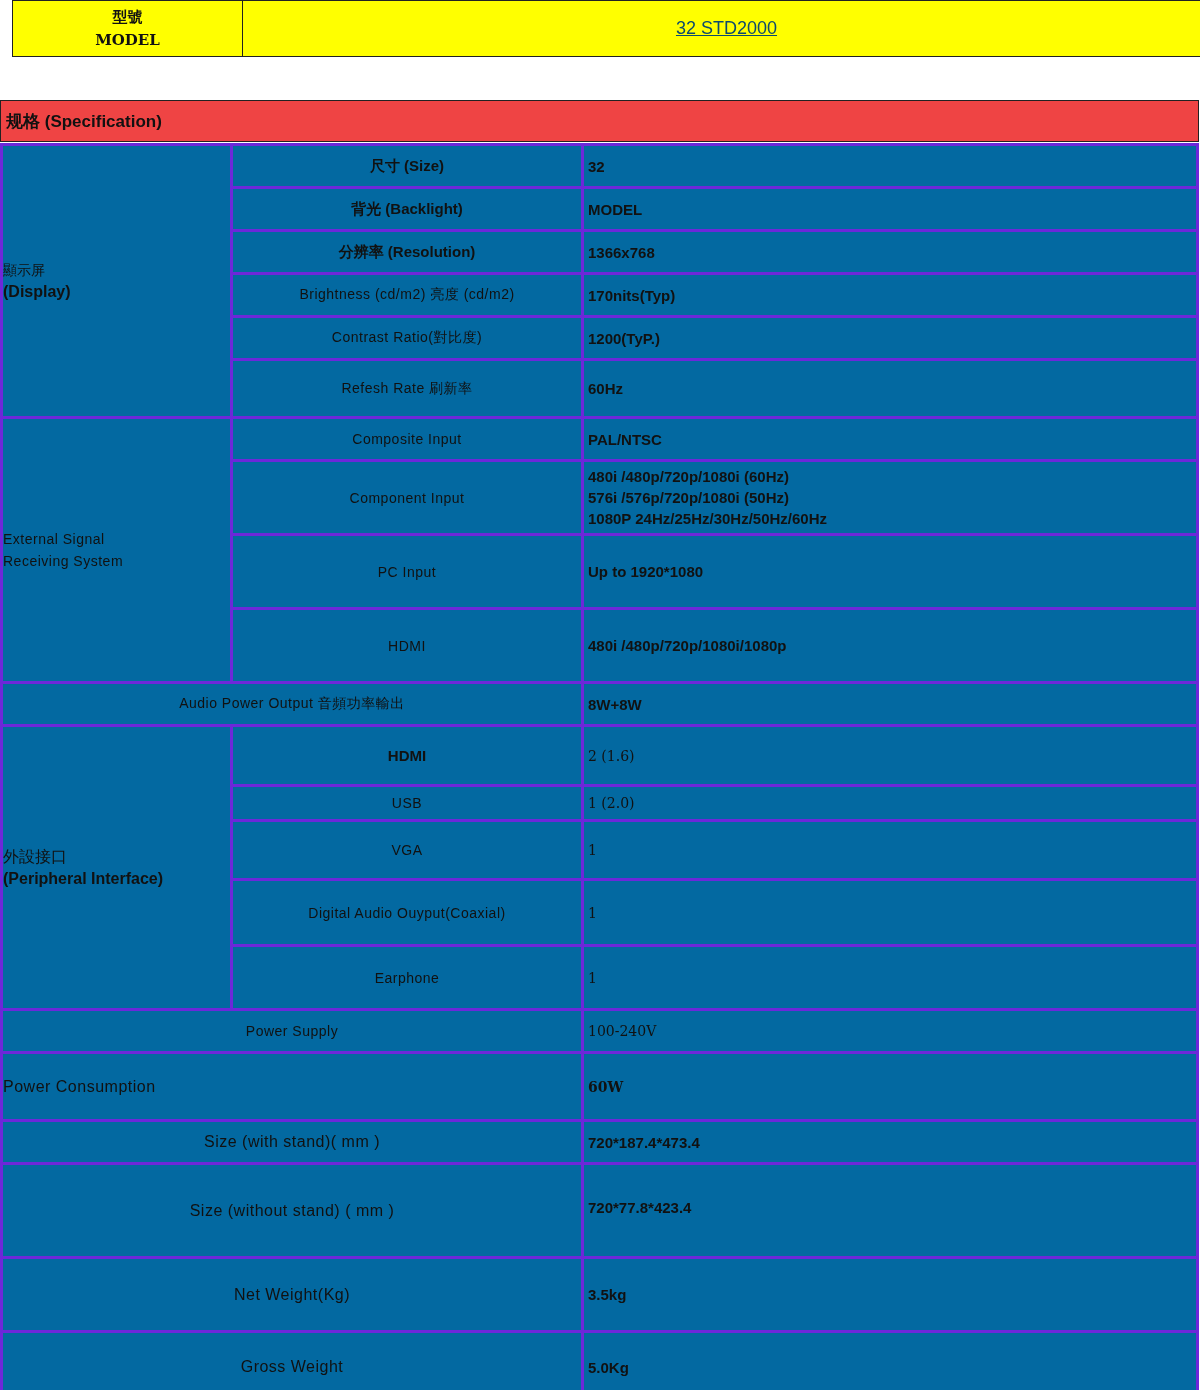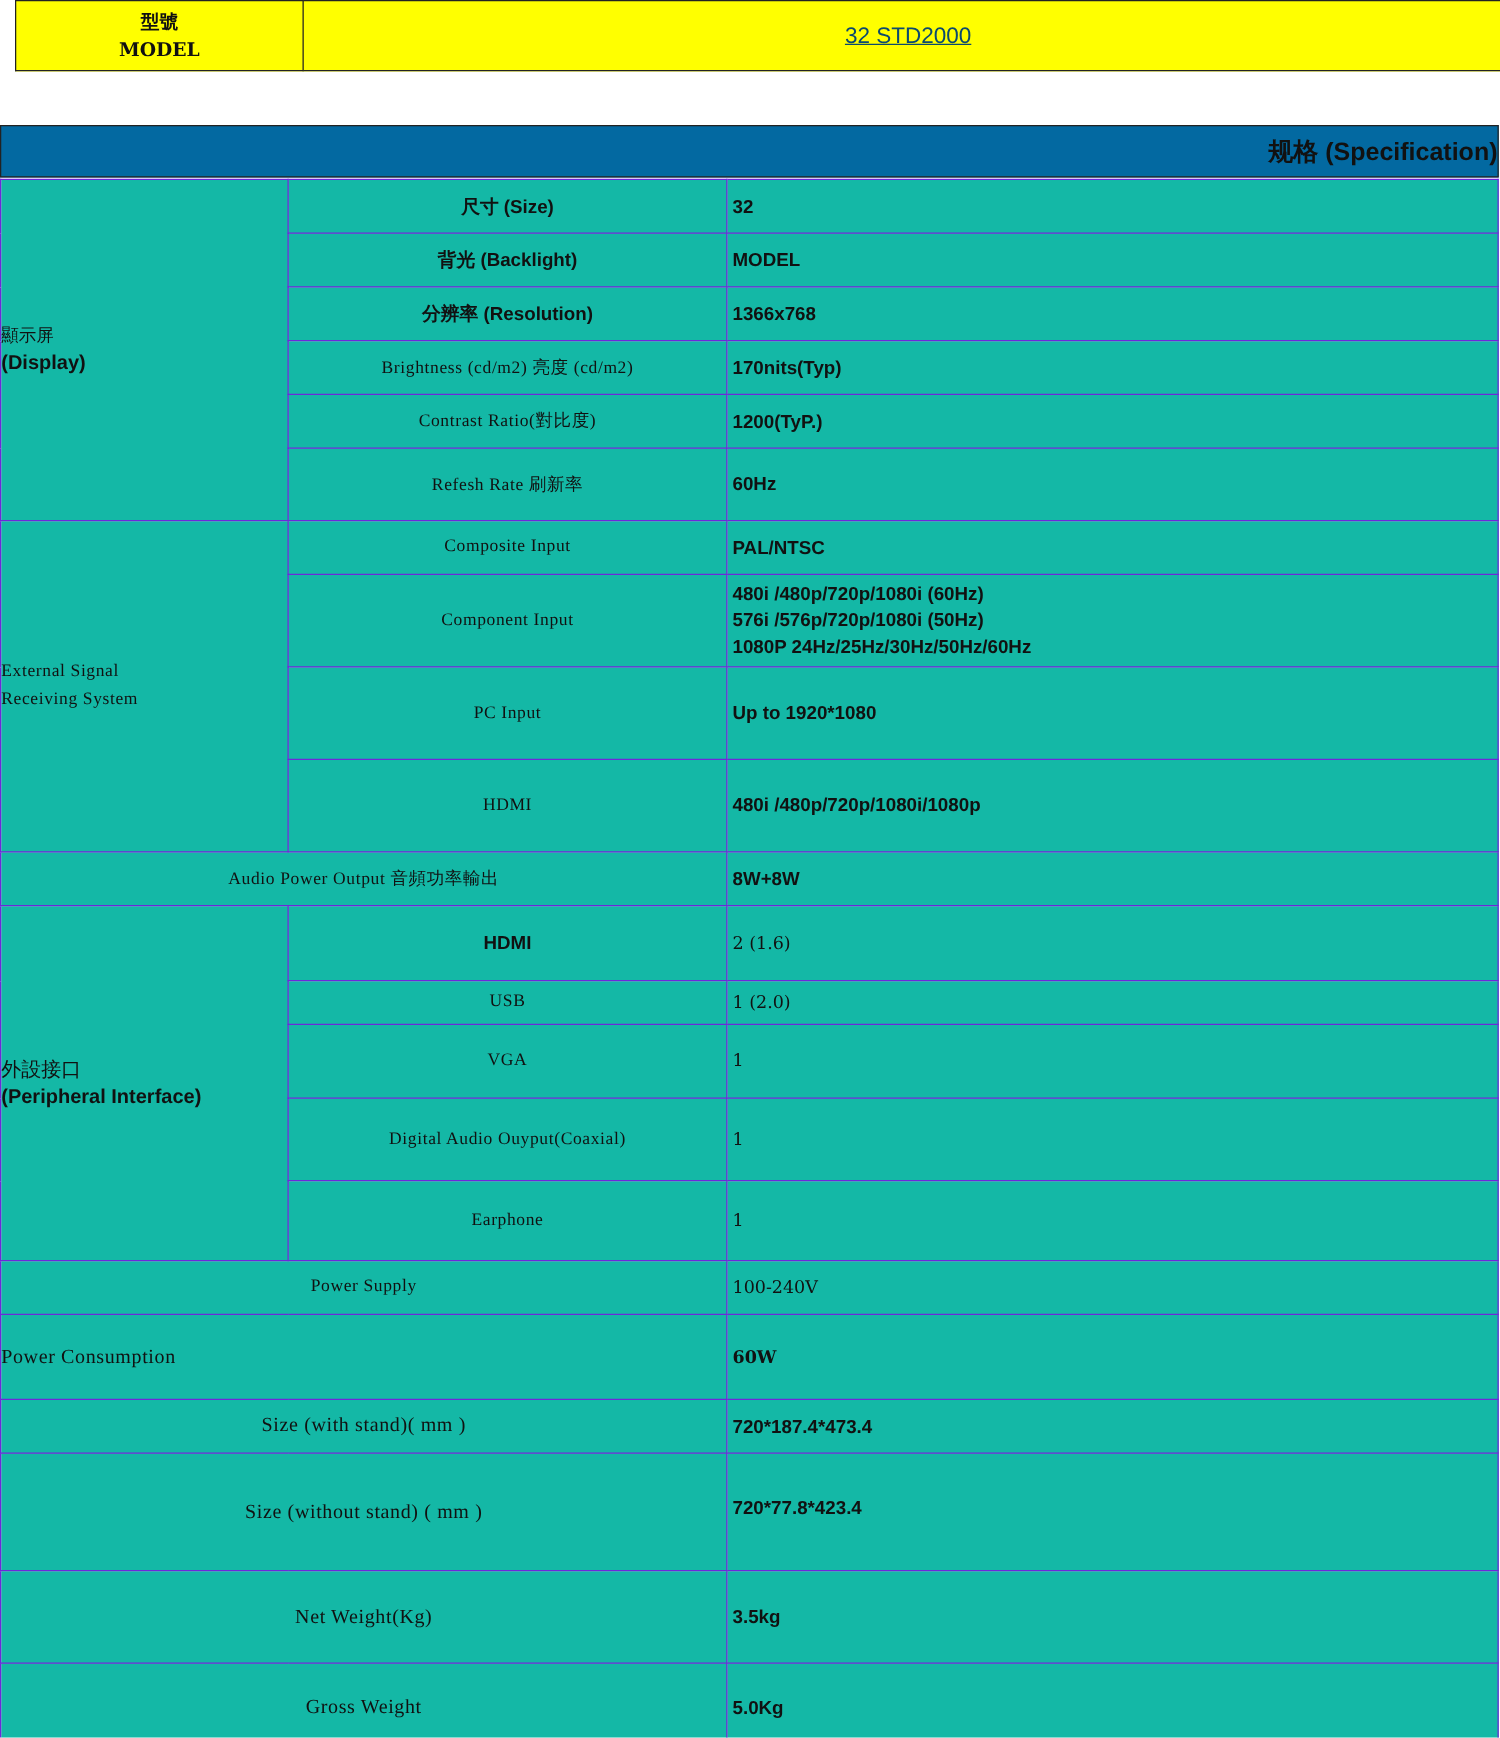--- a/index.html
+++ b/index.html
@@ -21,9 +21,9 @@
   }
   .spec-header {
     position: absolute; left: 0; top: 100px; width: 1197px; height: 42px;
-    background: #0369a1; border: 1px solid #222;
-    font-family: "Liberation Sans", sans-serif; font-weight: bold; font-size: 20px;
-    line-height: 42px; padding-left: 5px; box-sizing: border-box; width: 1199px; color: #111; text-align: right;
+    background: #ef4444; border: 1px solid #222;
+    font-family: "Liberation Sans", sans-serif; font-weight: bold; font-size: 17px;
+    line-height: 42px; padding-left: 5px; box-sizing: border-box; width: 1199px; color: #111;
   }
   .spec-table {
     position: absolute; left: 0; top: 143px; width: 1199px;

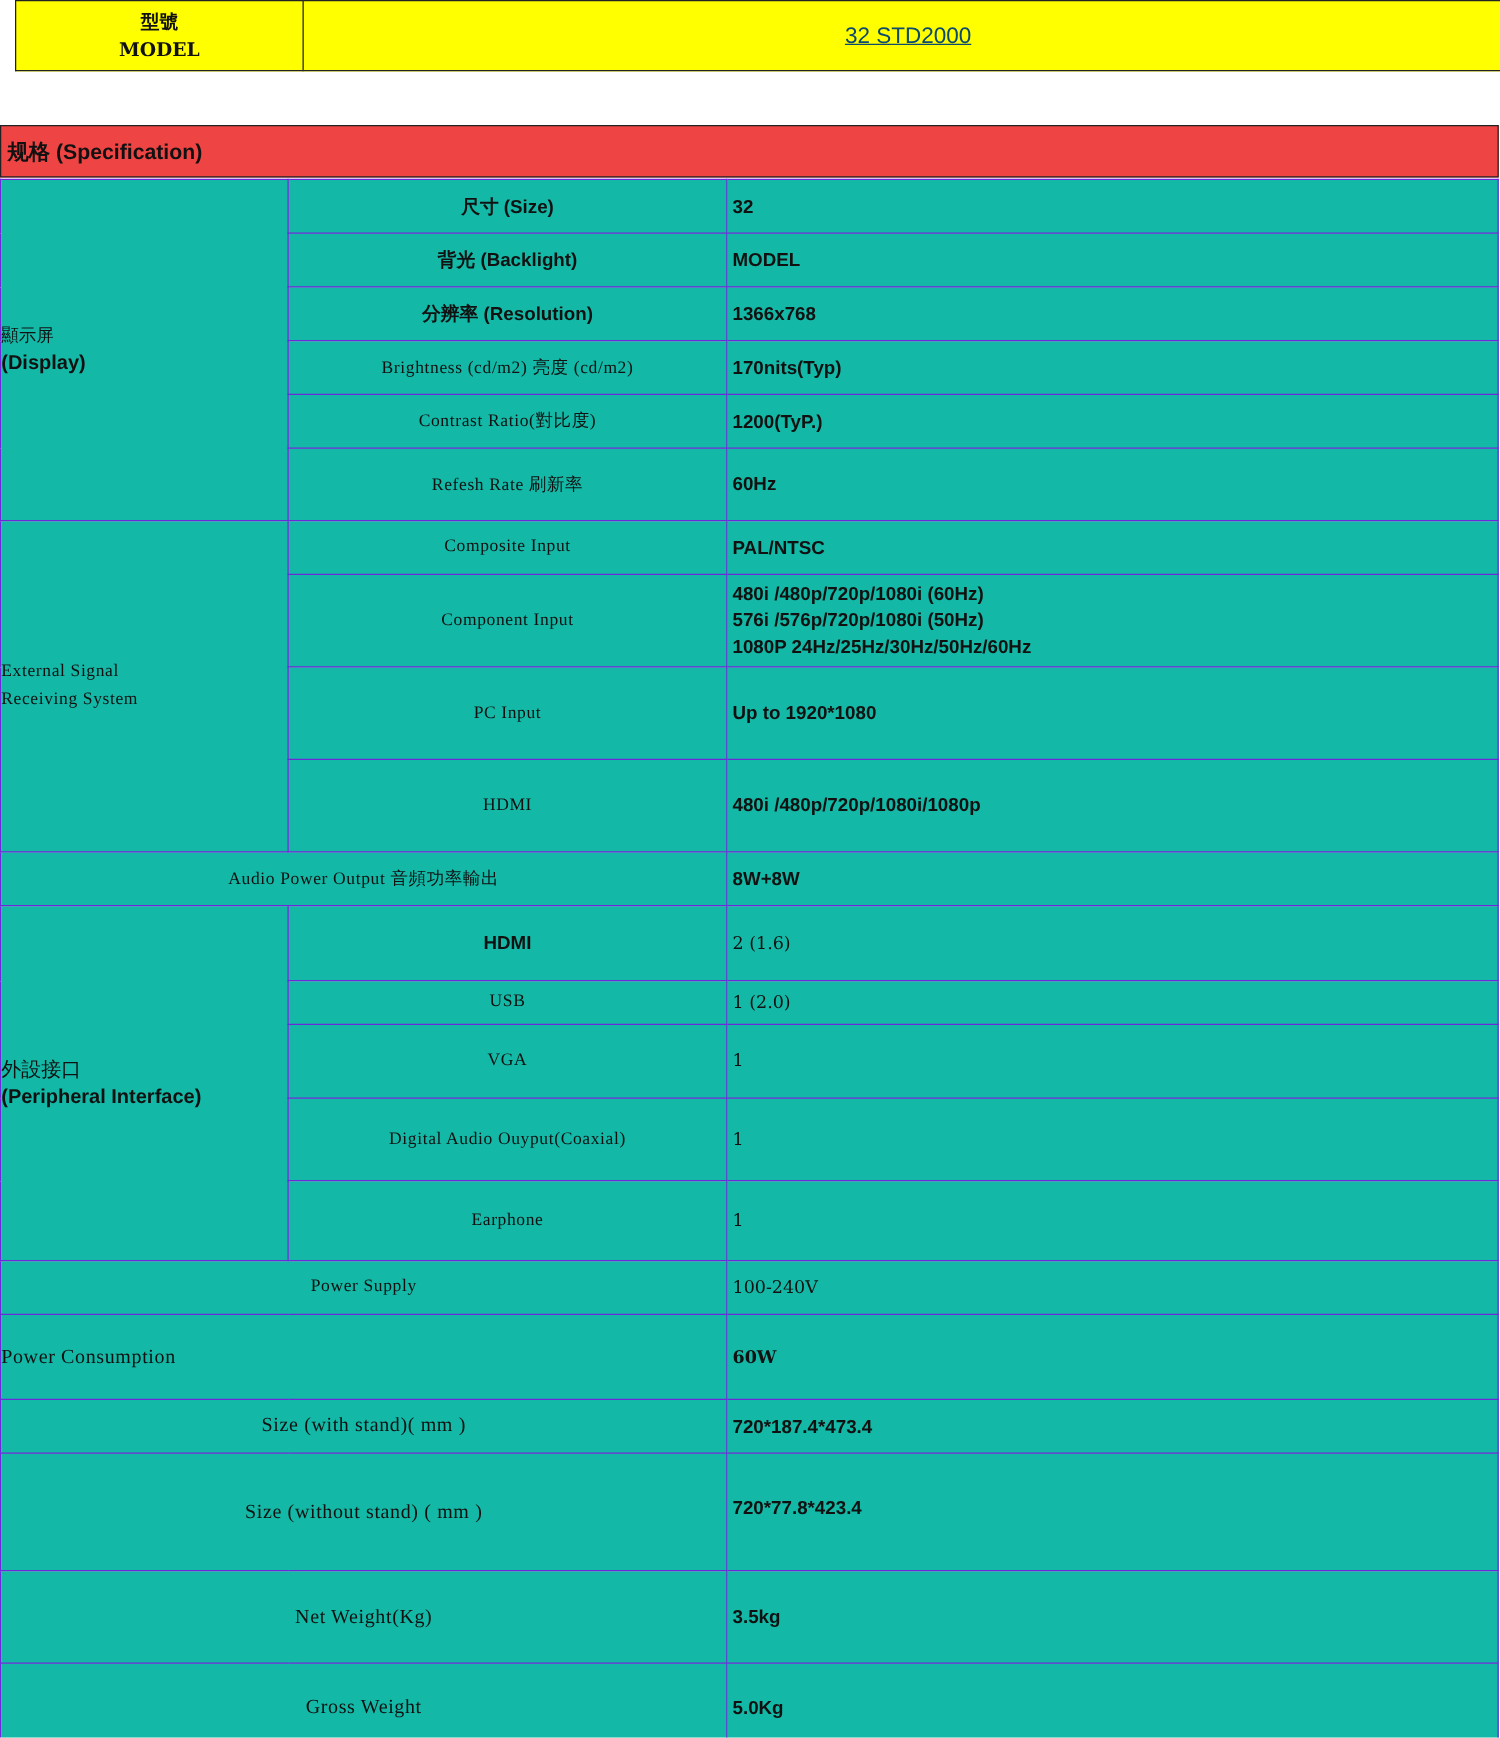--- a/index.html
+++ b/index.html
@@ -29,7 +29,7 @@
     position: absolute; left: 0; top: 143px; width: 1199px;
     border-collapse: collapse; table-layout: fixed;
   }
-  .spec-table td { border: 1px solid #6d28d9; padding: 0; background: #14b8a6; color: #111; }
+  .spec-table td { border: 3px solid #6d28d9; padding: 0; background: #0369a1; color: #111; }
   .c-group {
     width: 229px; text-align: left; font-size: 15px; line-height: 22px;
   }

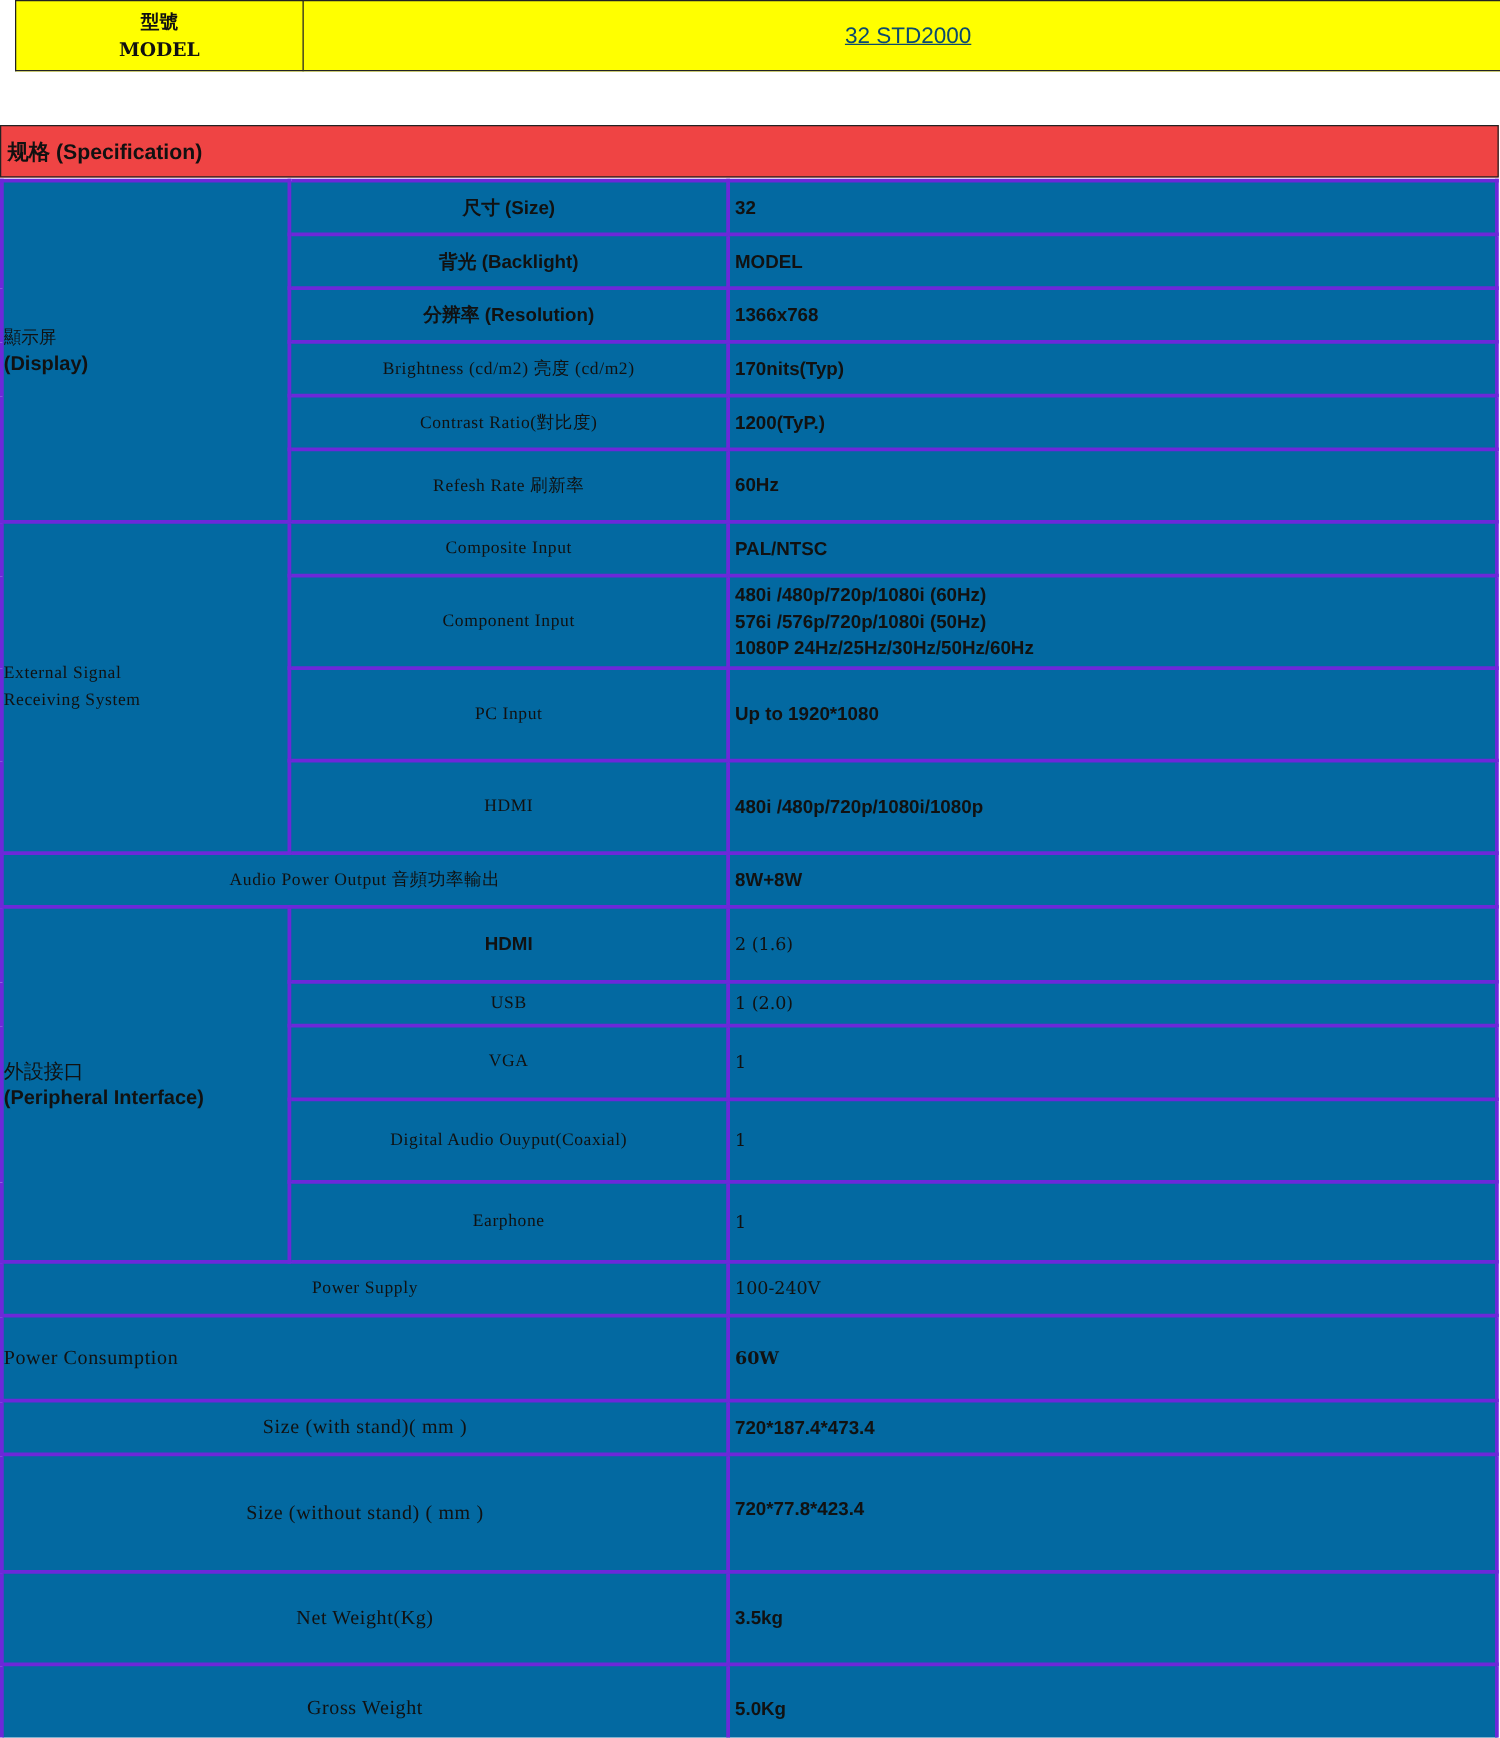--- a/index.html
+++ b/index.html
@@ -35,7 +35,7 @@
   }
   .c-item { width: 350px; text-align: center; }
   .c-val { text-align: left; padding-left: 4px !important; vertical-align: middle; }
-  .serif { font-family: Liberation Serif, serif; font-size: 14px; letter-spacing: 0.5px; margin-left: 32px; }
+  .serif { font-family: Liberation Sans, sans-serif; font-size: 14px; letter-spacing: 0.5px; margin-left: 32px; }
   .sans-b { font-family: "Liberation Sans", sans-serif; font-weight: bold; font-size: 15px; }
   .vserif { font-family: "DejaVu Serif", "Liberation Serif", serif; font-size: 14px; }
   .multi span { display: block; line-height: 21px; }

